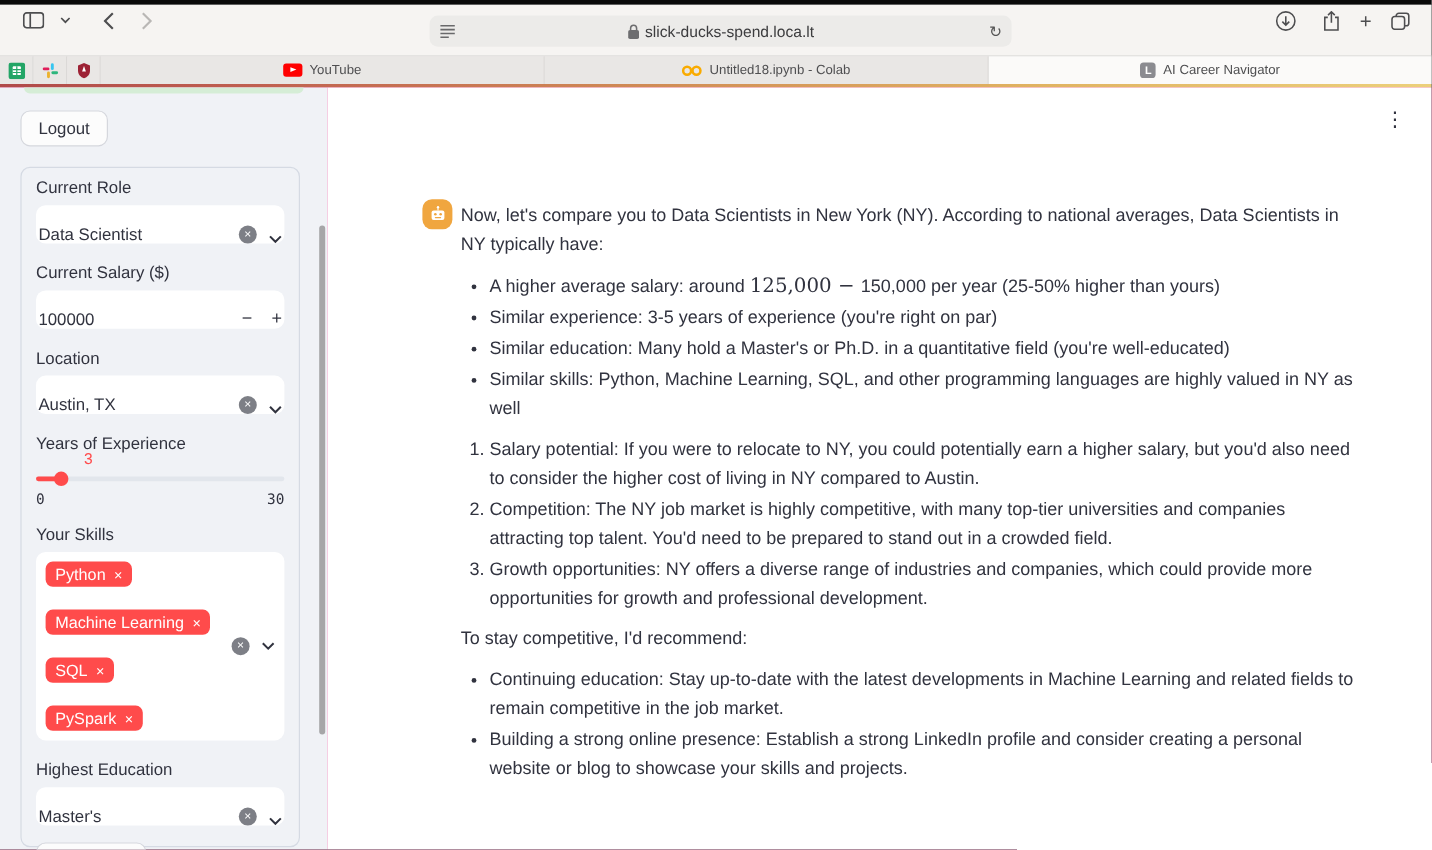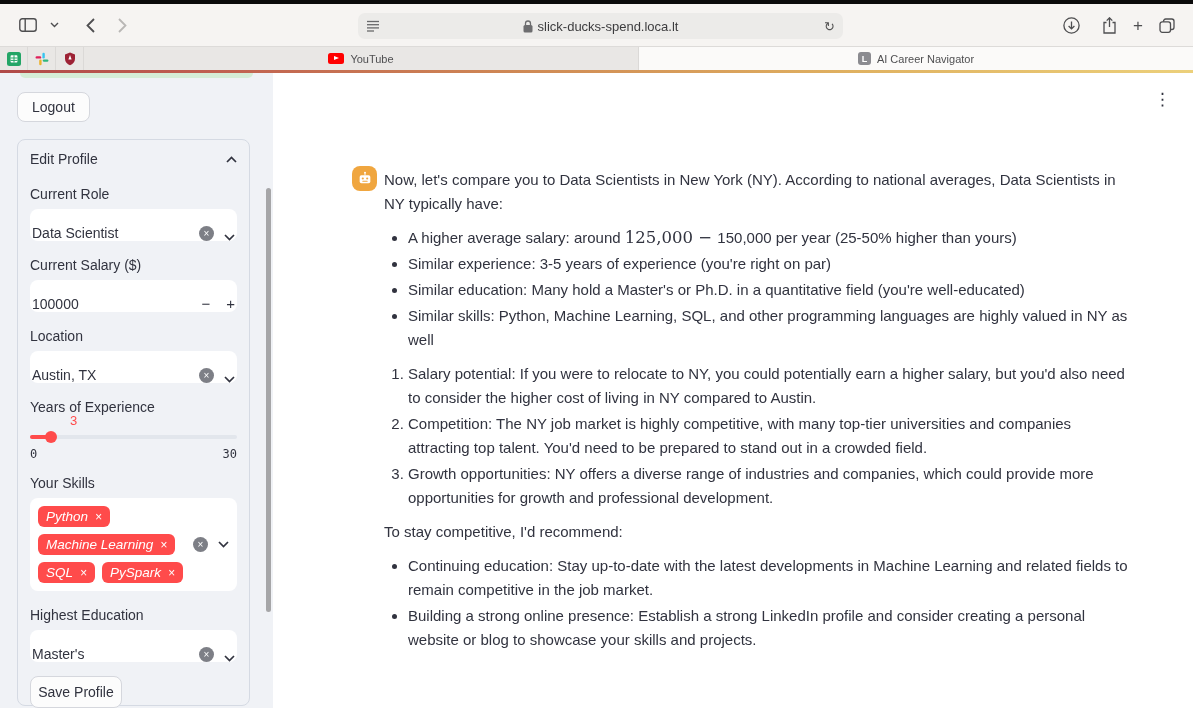--- a/index.html
+++ b/index.html
@@ -9,7 +9,7 @@
 
   
   .top-strip { height:4px; background:#0a0a0a; }
-  .toolbar { position:relative; height:42px; background:#f6f4f2; display:flex; align-items:center; }
+  .toolbar { position:relative; height:42px; background:#f6f4f2; display:flex; align-items:flex-start; }
   .tb-left { display:flex; align-items:center; gap:4px; padding-left:14px; }
   .tb-icon { display:flex; align-items:center; justify-content:center; width:28px; height:26px; color:#4e4e50; }
   .tb-icon.disabled { color:#b9b7b5; }

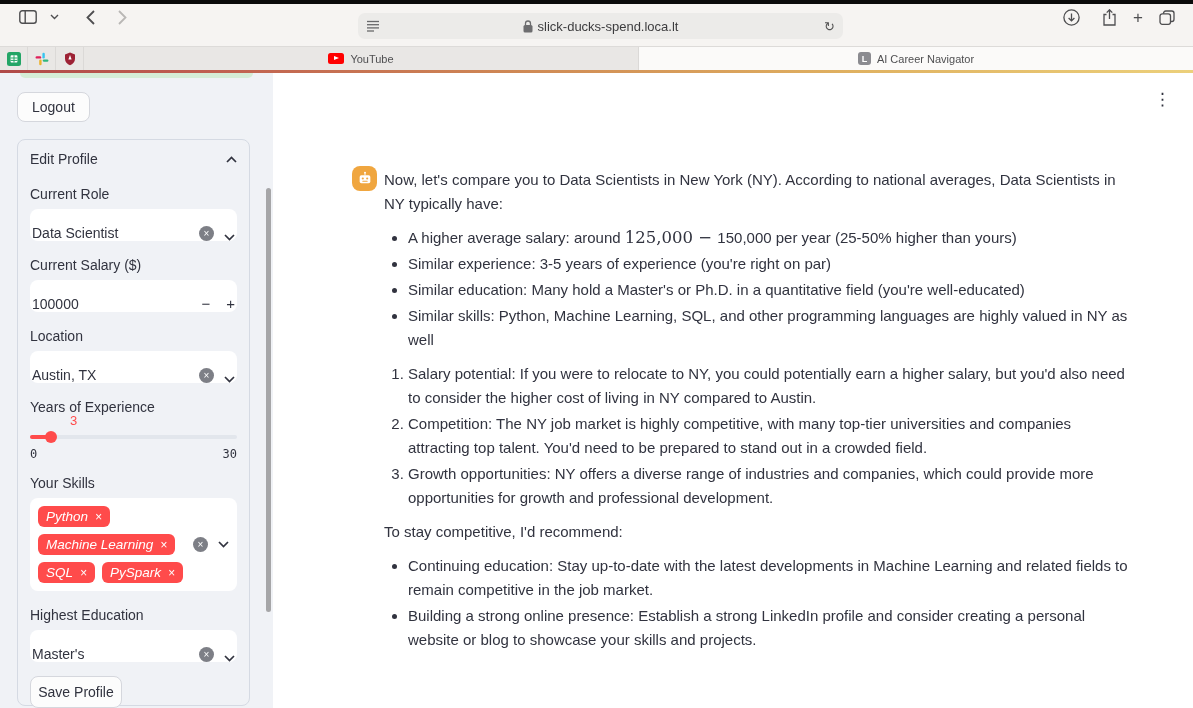--- a/index.html
+++ b/index.html
@@ -191,6 +191,15 @@
     <div class="tab">
       <span class="yt-badge"></span>
       <span>YouTube</span>
+    </div>
+    <div class="tab">
+      <span>
+        <svg width="17" height="10" viewBox="0 0 17 10" fill="none" stroke="#F9AB00" stroke-width="2.1">
+            <circle cx="4.6" cy="5" r="3.3"></circle>
+            <circle cx="12.4" cy="5" r="3.3"></circle>
+          </svg>
+      </span>
+      <span>Untitled18.ipynb - Colab</span>
     </div>
     <div class="tab active">
       <span class="ltab-badge">L</span>

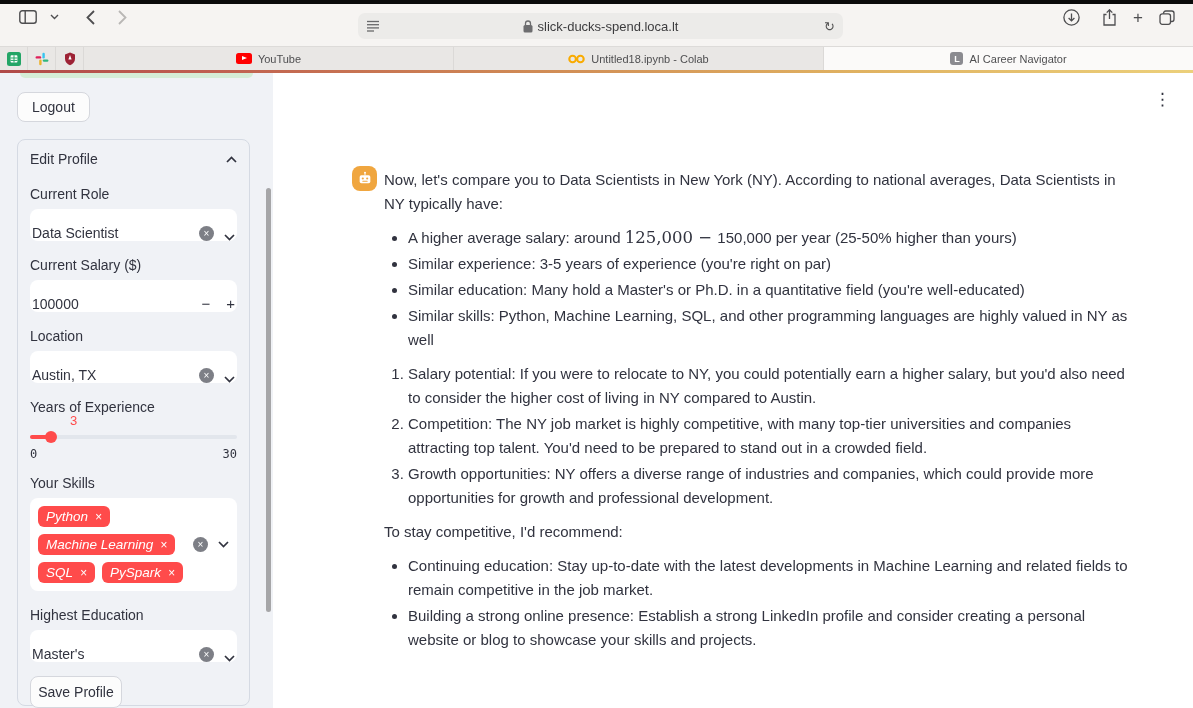--- a/index.html
+++ b/index.html
@@ -216,14 +216,6 @@
       <button class="logout-btn">Logout</button>
 
       <div class="expander">
-        <div class="exp-header">
-          <span>Edit Profile</span>
-          <span class="chev">
-            <svg width="11" height="7" viewBox="0 0 11 7" fill="none" stroke="#31333F" stroke-width="1.7">
-                <path d="M1 6l4.5-4.5L10 6"></path>
-              </svg>
-          </span>
-        </div>
 
         <div class="field-label">Current Role</div>
         <div class="input-row">

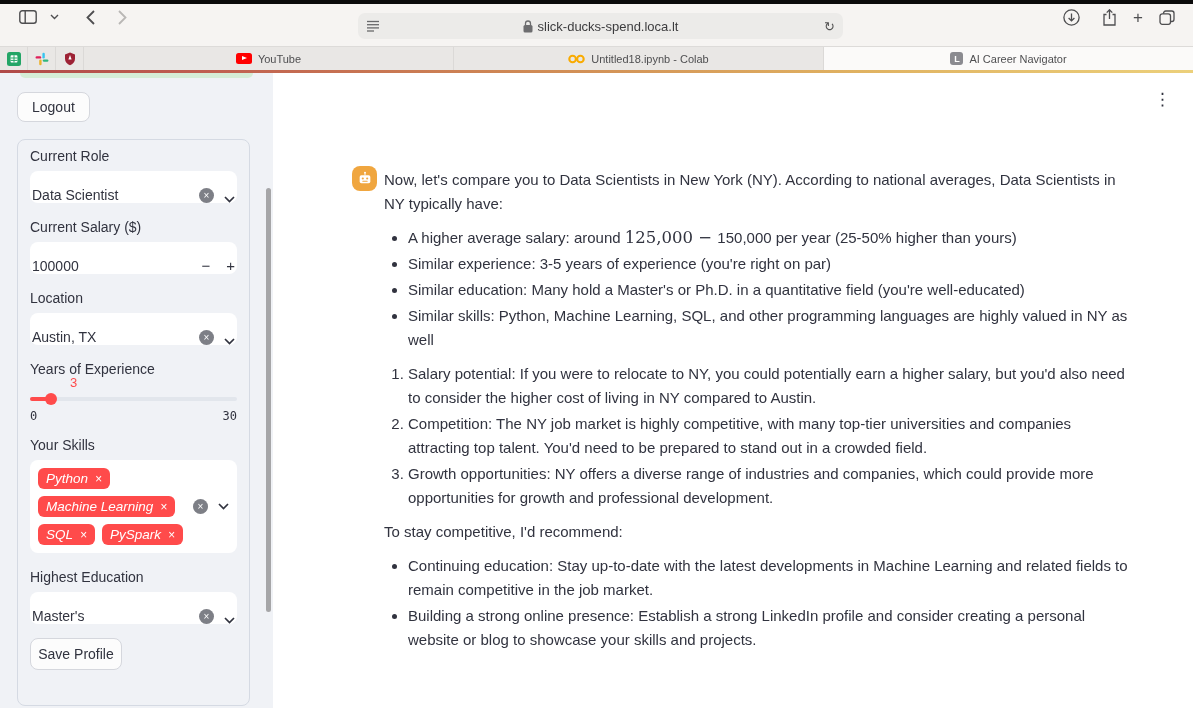--- a/index.html
+++ b/index.html
@@ -56,7 +56,7 @@
   .slider-minmax { display:flex; justify-content:space-between; font-family:"DejaVu Sans Mono", monospace; font-size:12px; color:#31333F; margin-top:8px; }
 
   .multiselect { background:#fff; border-radius:8px; padding:8px 8px; display:flex; align-items:center; }
-  .chips { display:flex; flex-wrap:wrap; gap:7px; width:152px;font-style:italic; }
+  .chips { display:flex; flex-wrap:wrap; gap:19px; width:152px; }
   .chip { background:#ff4b4b; color:#fff; font-size:13.5px; border-radius:6px; padding:3px 8px; display:flex; align-items:center; gap:7px; white-space:nowrap; }
   .chip .rm { font-size:12px; }
   .ms-icons { margin-left:auto; display:flex; align-items:center; }

